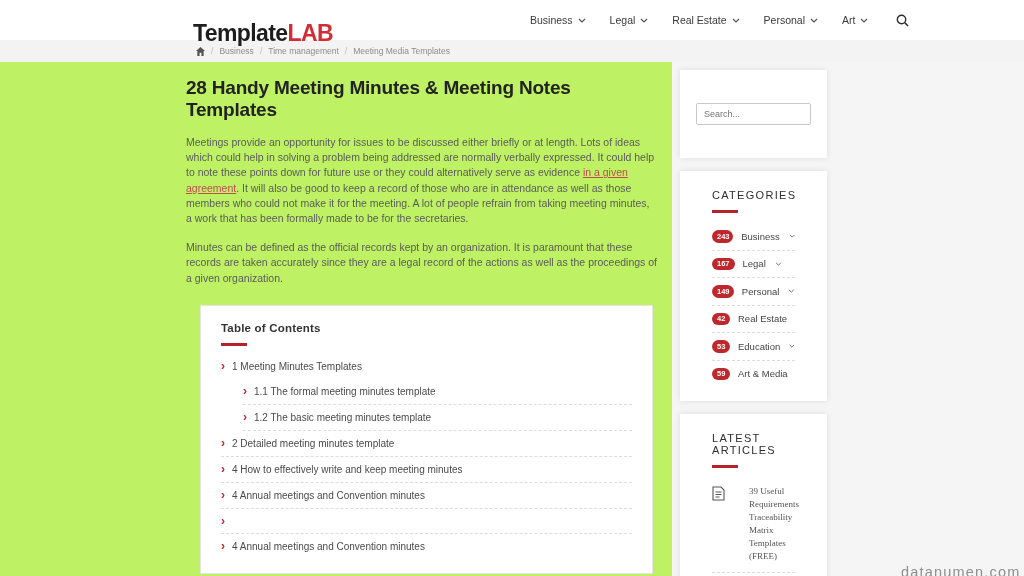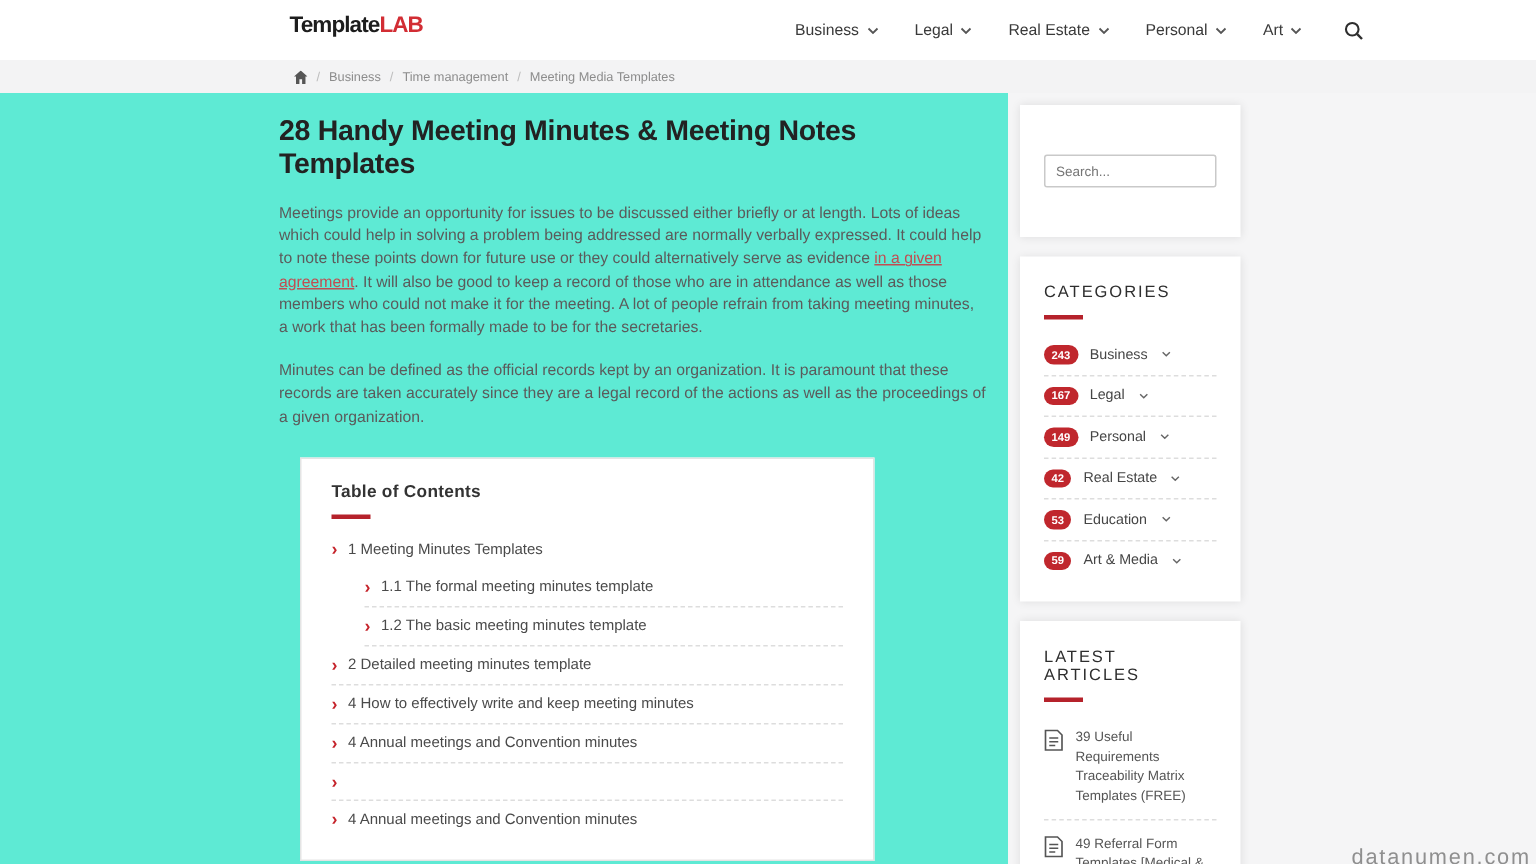--- a/index.html
+++ b/index.html
@@ -12,7 +12,7 @@
   }
   
   .header { position:absolute; top:0; left:0; width:1024px; height:40px; background:#fff; z-index:5; }
-  .logo { position:absolute; left:193px; top:8px; font-size:15px; font-weight:bold; letter-spacing:-0.6px; color:#1d1d1d; cursor:pointer; }
+  .logo { position:absolute; left:193px; top:20px; font-size:23px; font-weight:bold; letter-spacing:-0.6px; color:#1d1d1d; cursor:pointer; }
   .logo .red { color:#d22d34; }
   .nav { position:absolute; left:530px; top:0; height:40px; display:flex; align-items:center; gap:24px; }
   .nav-item { display:flex; align-items:center; gap:5px; font-size:10.5px; color:#3a3a3a; cursor:pointer; white-space:nowrap; }

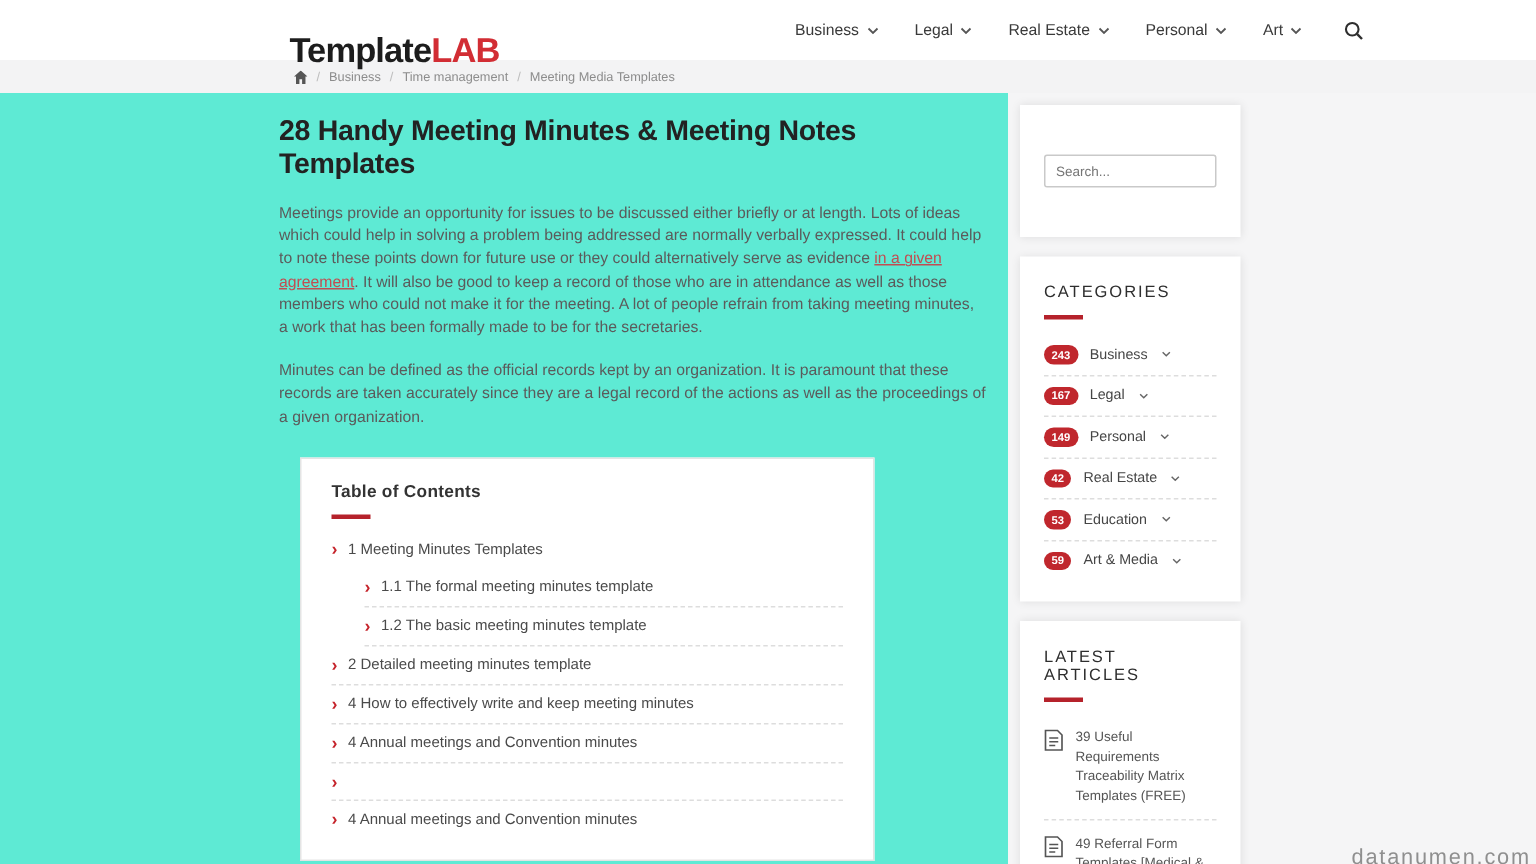--- a/index.html
+++ b/index.html
@@ -25,7 +25,7 @@
   .crumb-sep { color:#bcbcbc; margin:0 6px; }
   .home-ico { display:flex; align-items:center; color:#555; }
   
-  .article { position:absolute; top:62px; left:0; width:672px; height:514px; background:#5eead4; padding-left:186px; }
+  .article { position:absolute; top:62px; left:0; width:672px; height:514px; background:#bef264; padding-left:186px; }
   .page-title { margin-top:15px; font-size:19px; font-weight:bold; color:#222; letter-spacing:-0.2px; width:480px; }
   .para { width:472px; font-size:10.5px; line-height:15.2px; color:#5b5b5b; margin-top:14px; }
   .para a, .redlink { color:#c14d52; text-decoration:underline; cursor:pointer; }

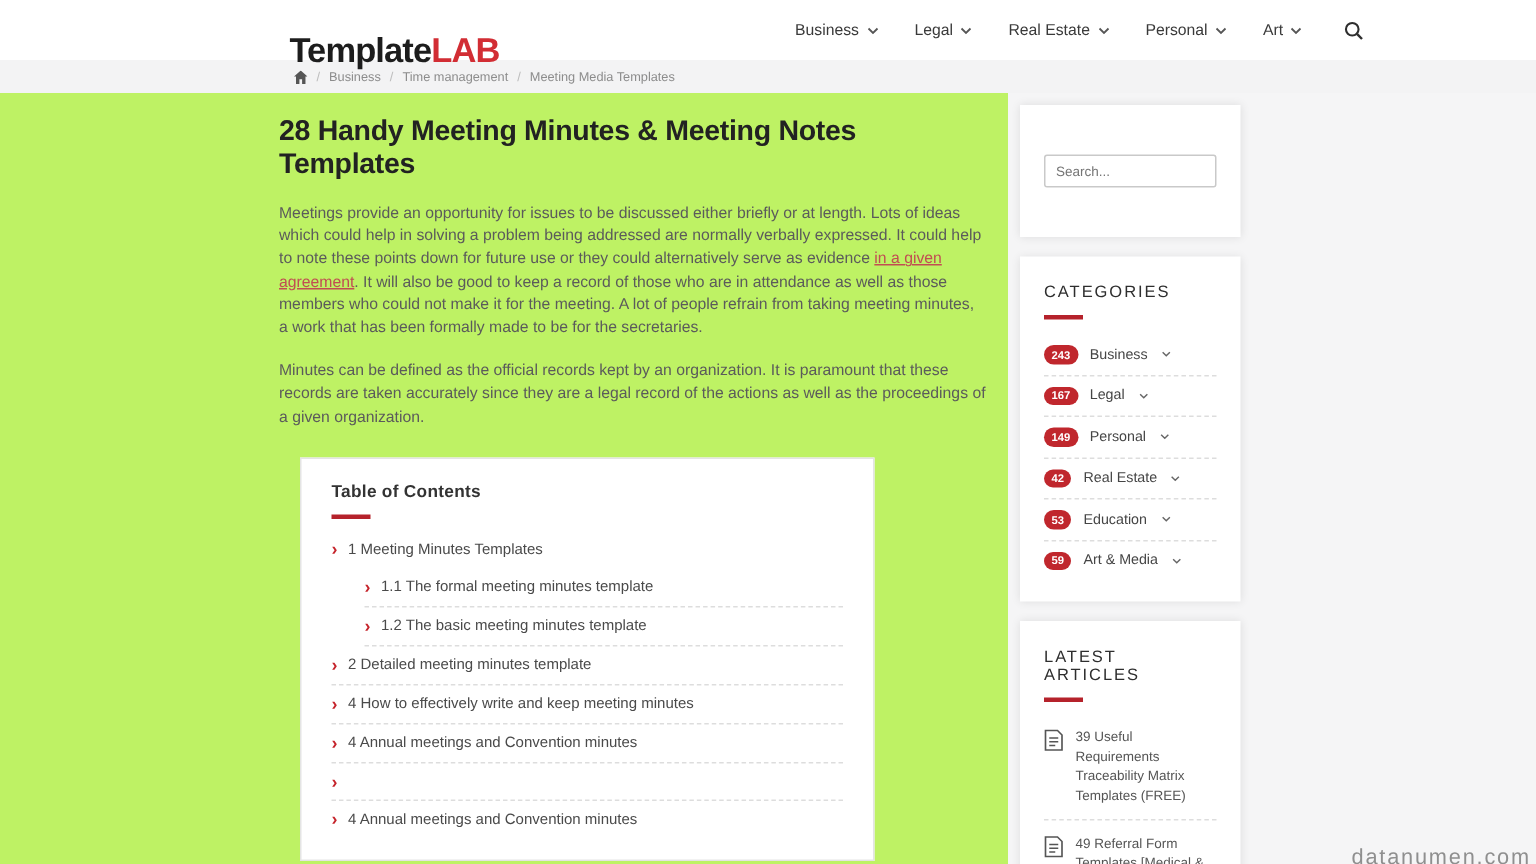--- a/index.html
+++ b/index.html
@@ -40,7 +40,7 @@
   .toc-chev { color:#c5232b; font-weight:bold; font-size:12px; line-height:10px; margin-right:7px; }
   
   .sidebar { position:absolute; left:680px; top:70px; width:147px; }
-  .card { background:#fff; box-shadow:0 0 6px rgba(0,0,0,0.10); margin-bottom:13px; padding:14px 16px; }
+  .card { background:#fff; box-shadow:0 0 6px rgba(0,0,0,0.10); margin-bottom:13px; padding:14px 32px; }
   .card.search-card { padding:33px 16px; }
   .search-input { width:100%; height:22px; border:1px solid #c9c9c9; border-radius:2px; font-size:9px; color:#777; padding:0 7px; font-family:"Liberation Sans", sans-serif; outline:none; background:#fff; }
   .side-head { font-size:11px; letter-spacing:1.3px; color:#2e2e2e; margin-top:4px; }

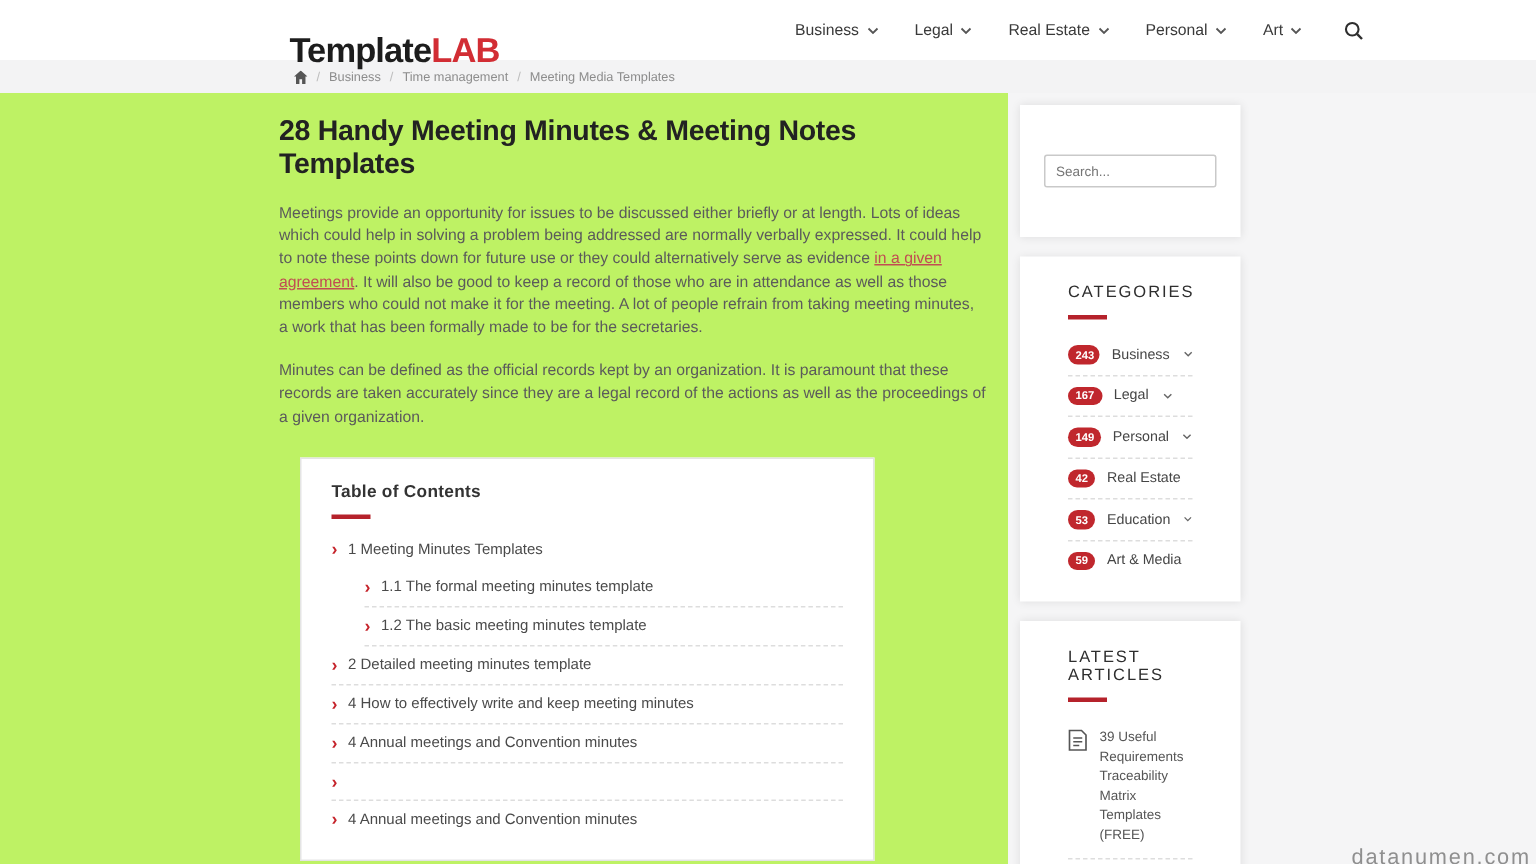--- a/index.html
+++ b/index.html
@@ -30,7 +30,7 @@
   .para { width:472px; font-size:10.5px; line-height:15.2px; color:#5b5b5b; margin-top:14px; }
   .para a, .redlink { color:#c14d52; text-decoration:underline; cursor:pointer; }
   
-  .toc { margin:19px 0 0 14px; width:383px; border:1px solid #e4e4e4; background:#fff; padding:16px 20px 14px; }
+  .toc { margin:19px 0 0 14px; width:453px; border:1px solid #e4e4e4; background:#fff; padding:16px 20px 14px; }
   .toc-title { font-size:11.5px; font-weight:bold; color:#333; letter-spacing:0.2px; }
   .redbar { width:26px; height:3px; background:#b5222b; margin-top:9px; }
   .toc-list { margin-top:8px; }

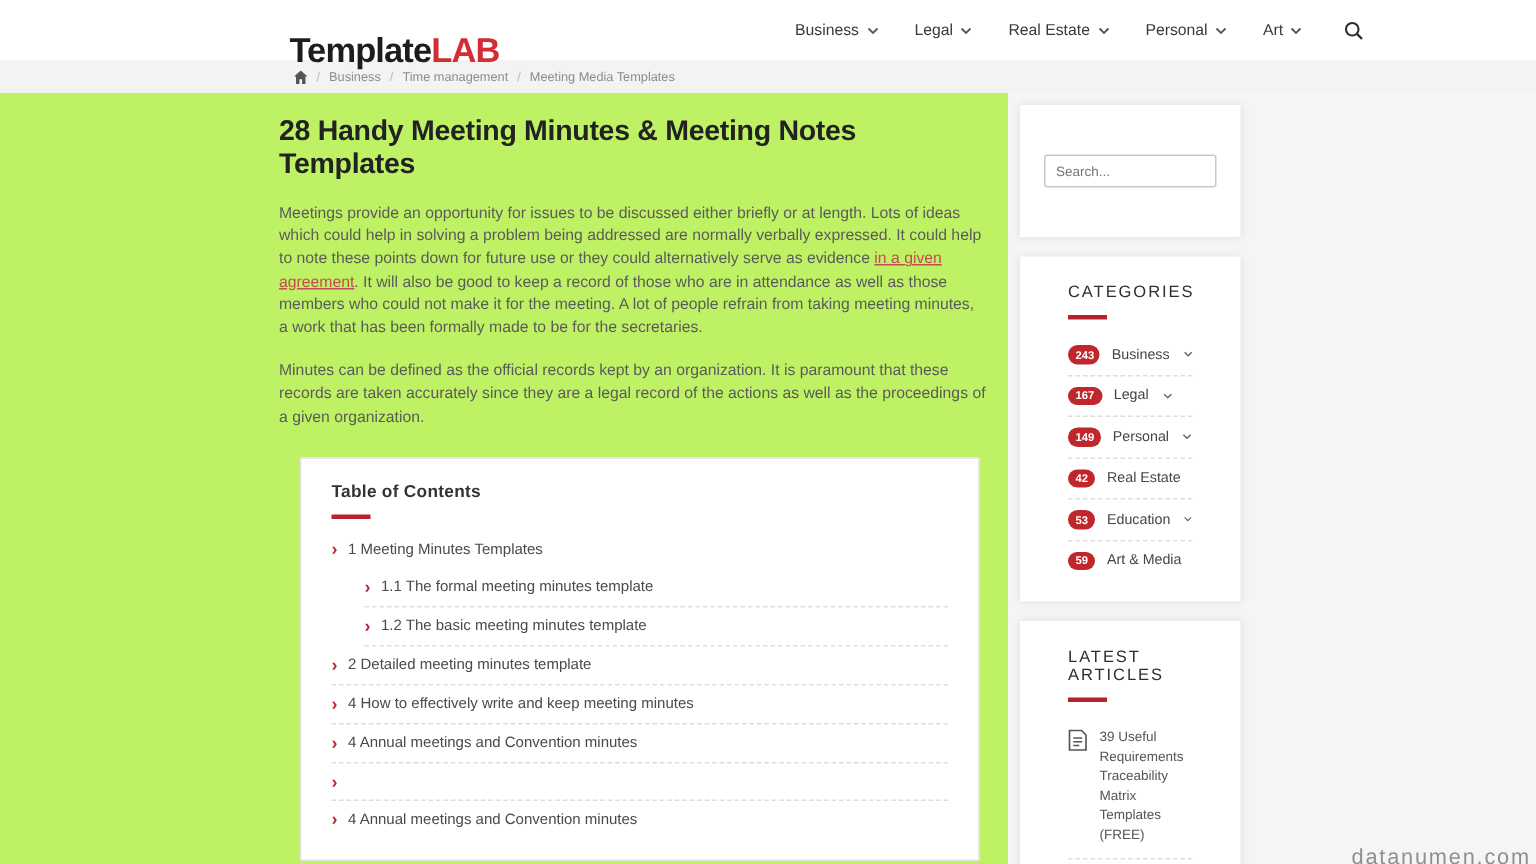--- a/index.html
+++ b/index.html
@@ -51,7 +51,7 @@
   .cat-label { font-size:9.5px; color:#454545; white-space:nowrap; }
   .cat-row svg { margin-left:1px; }
   .art-list { margin-top:8px; }
-  .art-row { display:flex; gap:8px; padding:9px 0; cursor:pointer; }
+  .art-row { display:flex; gap:24px; padding:9px 0; cursor:pointer;font-family:Liberation Serif, serif; }
   .art-row.divider { border-bottom:1px dashed #ddd; }
   .art-title { font-size:9px; line-height:13px; color:#555; }
   .doc-ico { flex:0 0 auto; margin-top:1px; }

